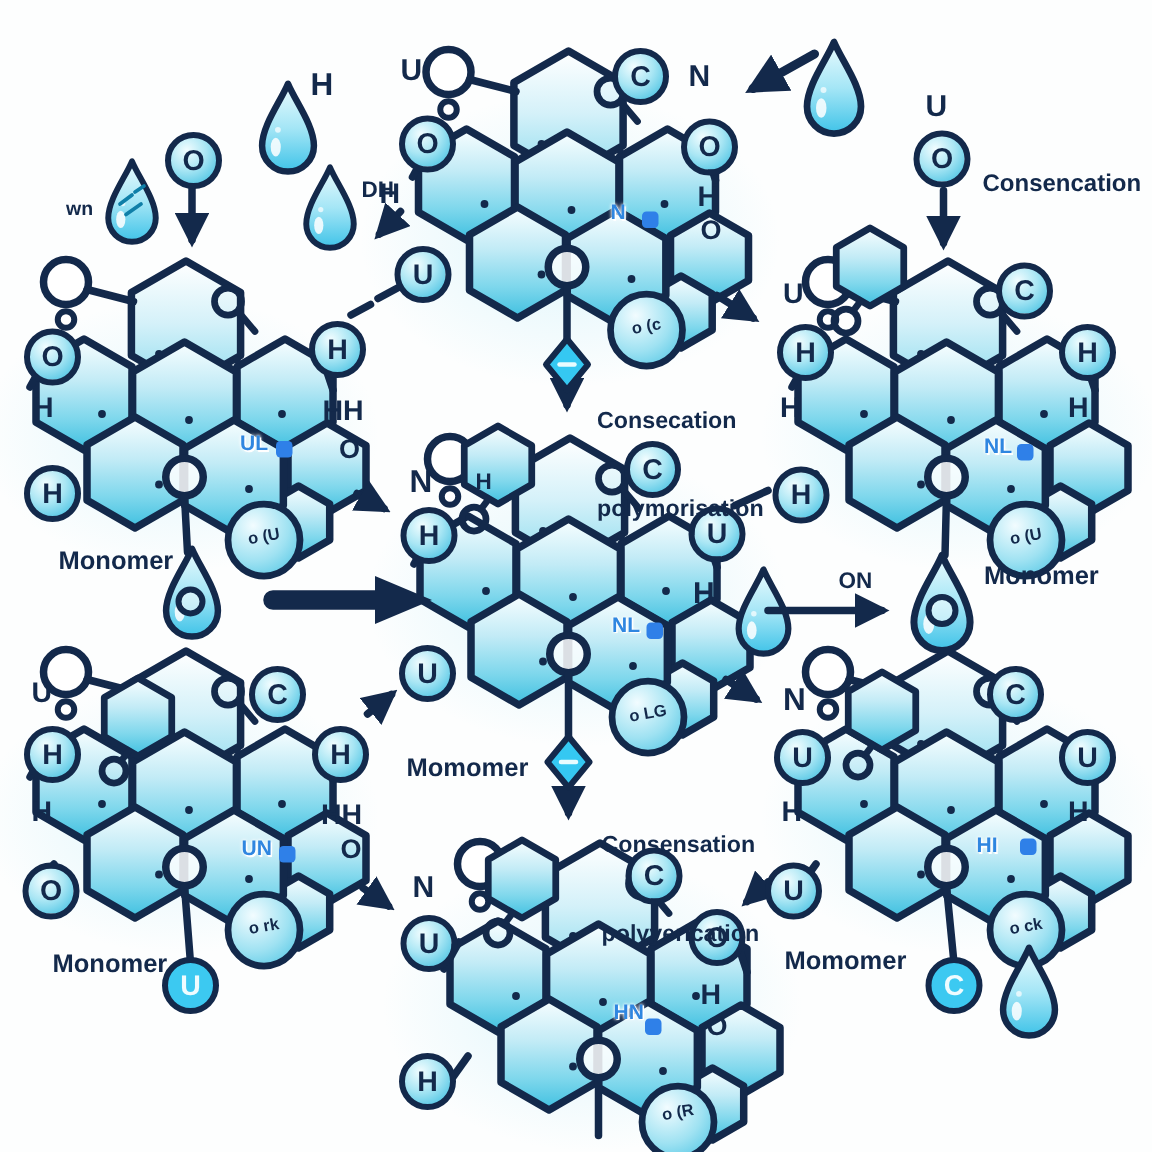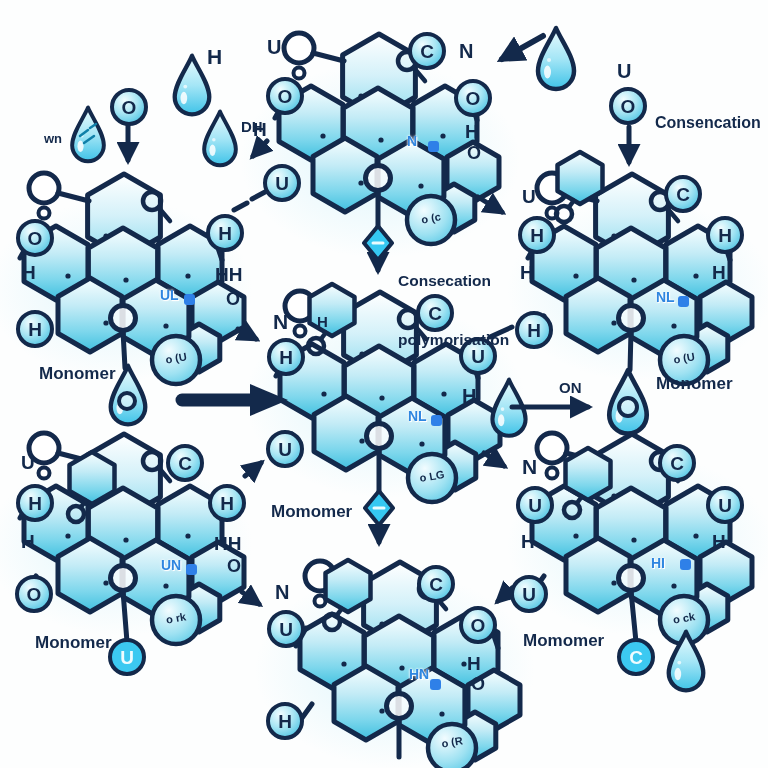--- a/index.html
+++ b/index.html
@@ -278,7 +278,11 @@
   <div>Consecation</div>
   <div>polymorisation</div>
 </div>
-
+<div class="lbl cap" style="left:401px;top:515px">
+  <div>Consensation</div>
+  <div>polyyerication</div>
 </div>
 
+</div>
+
 </body></html>

